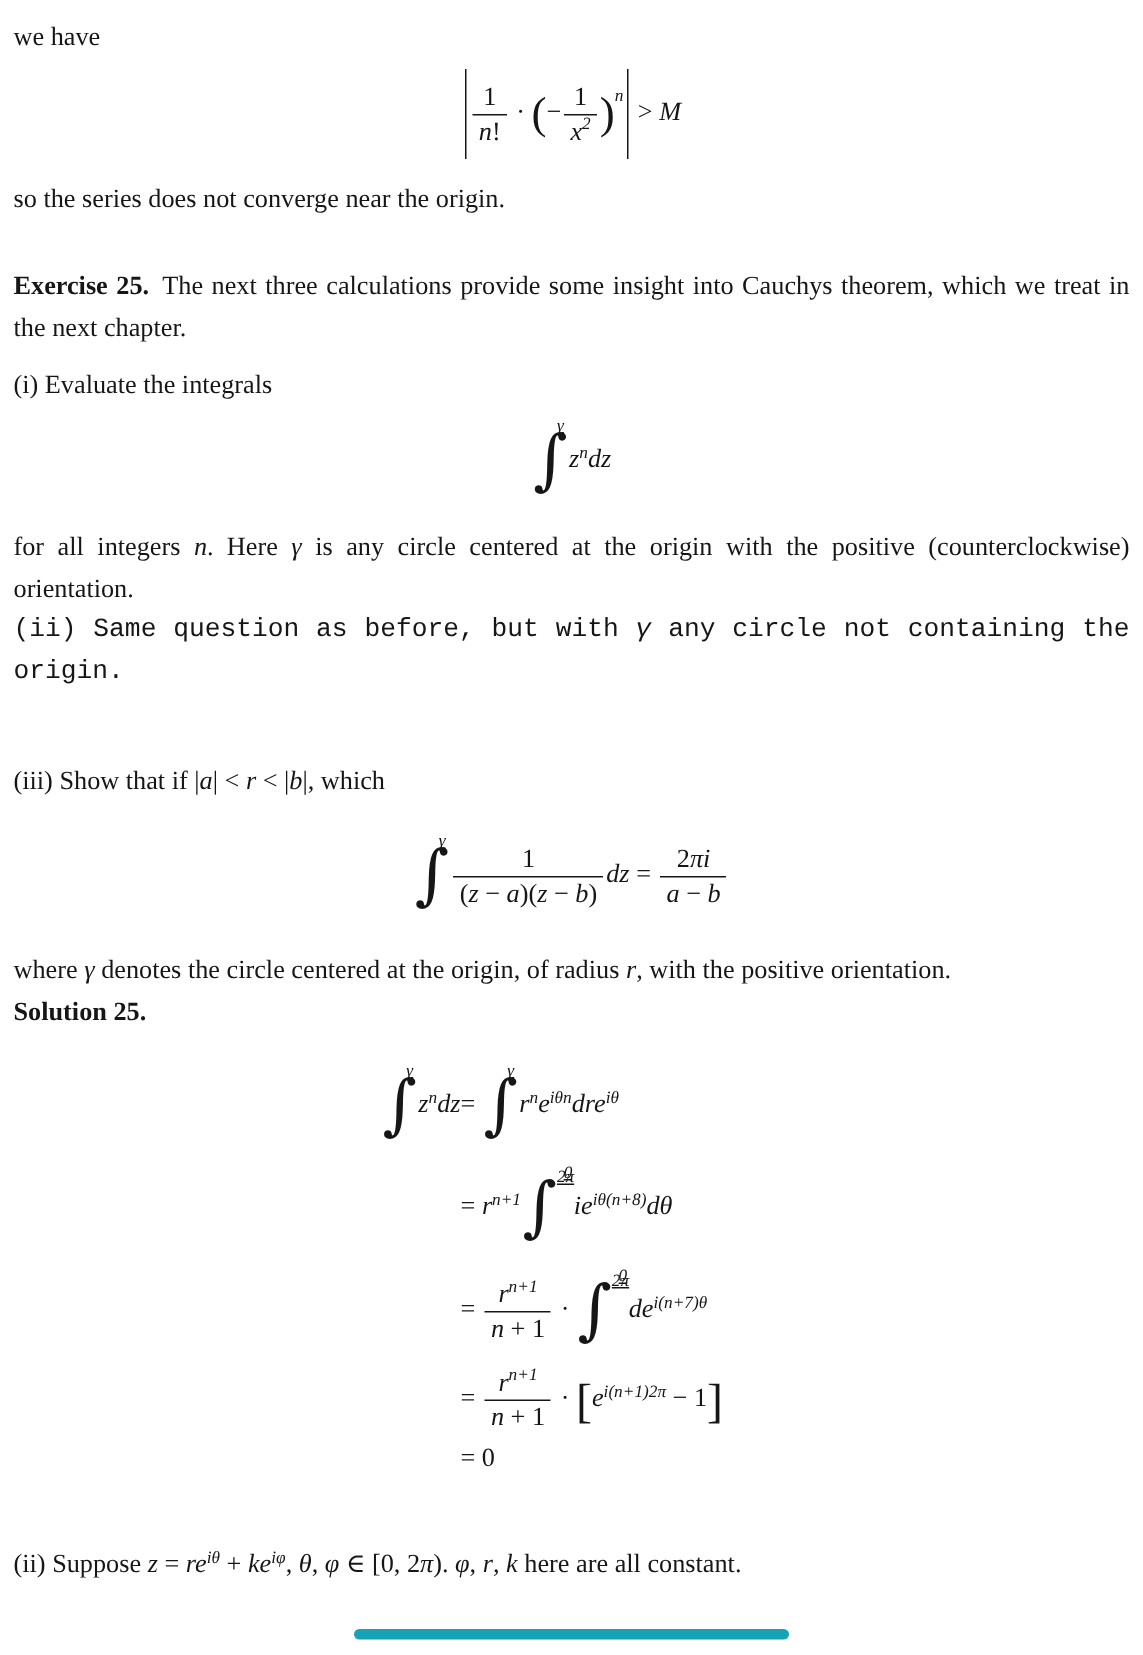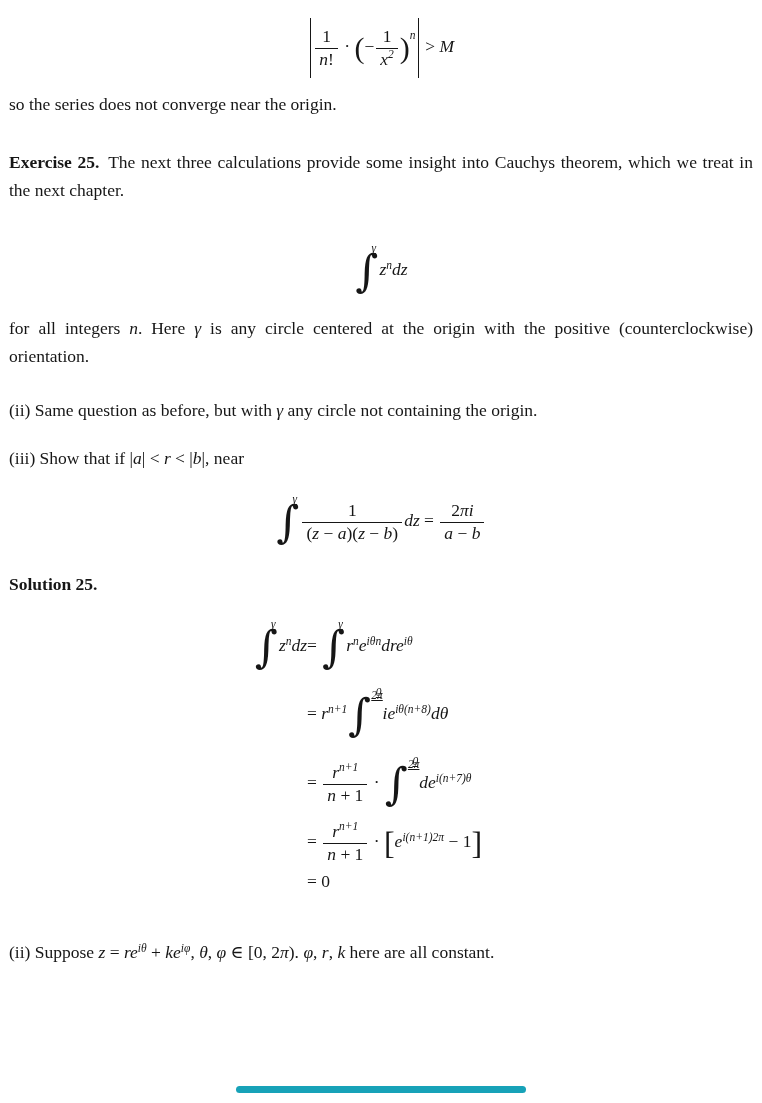--- a/index.html
+++ b/index.html
@@ -63,6 +63,7 @@
 
 <div class="page">
 
+  <p>we have</p>
 
   <div class="display eq1">
     <span class="mrow"><span class="m-vbar"></span><span class="m-frac">

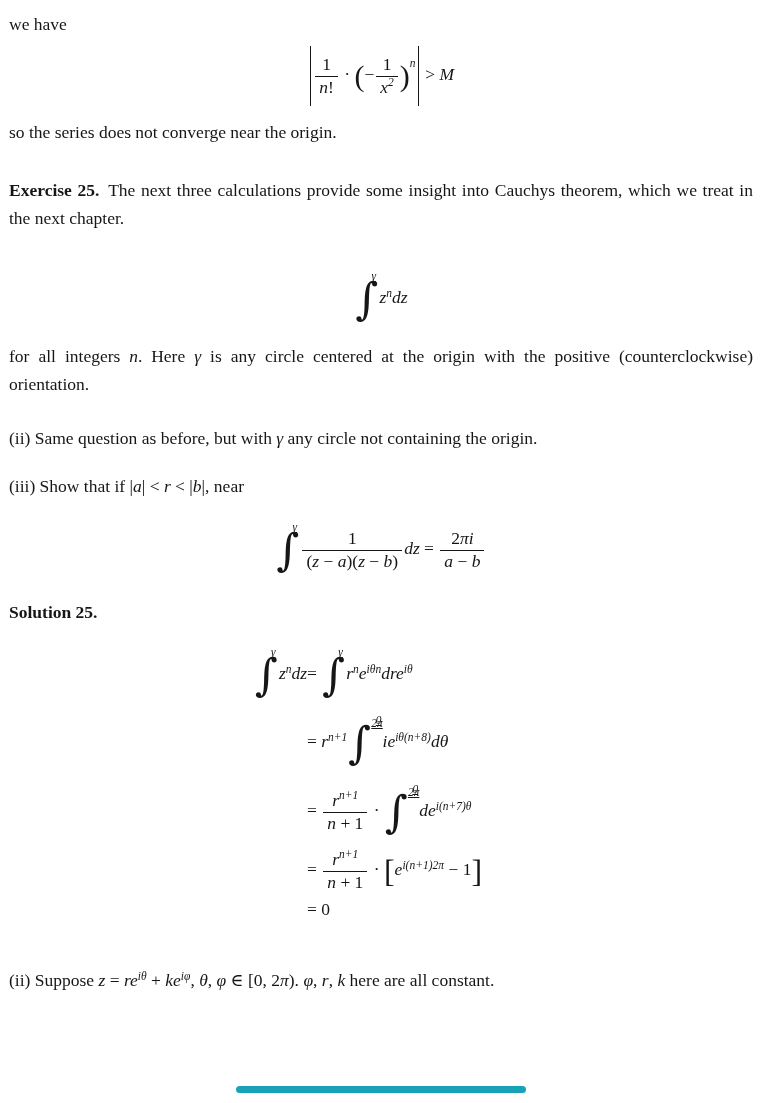--- a/index.html
+++ b/index.html
@@ -48,7 +48,7 @@
   .eqrhs{display:inline-block;text-align:left;white-space:nowrap;}
 
   .sp-after-series{margin-bottom:30px;}
-  .sp-exercise{margin-bottom:32px;}
+  .sp-exercise{margin-bottom:10px;}
   .sp-item-i{margin-bottom:0;}
   .sp-forall{margin-top:8px;margin-bottom:26px;}
   .sp-item-ii{margin-bottom:20px;}

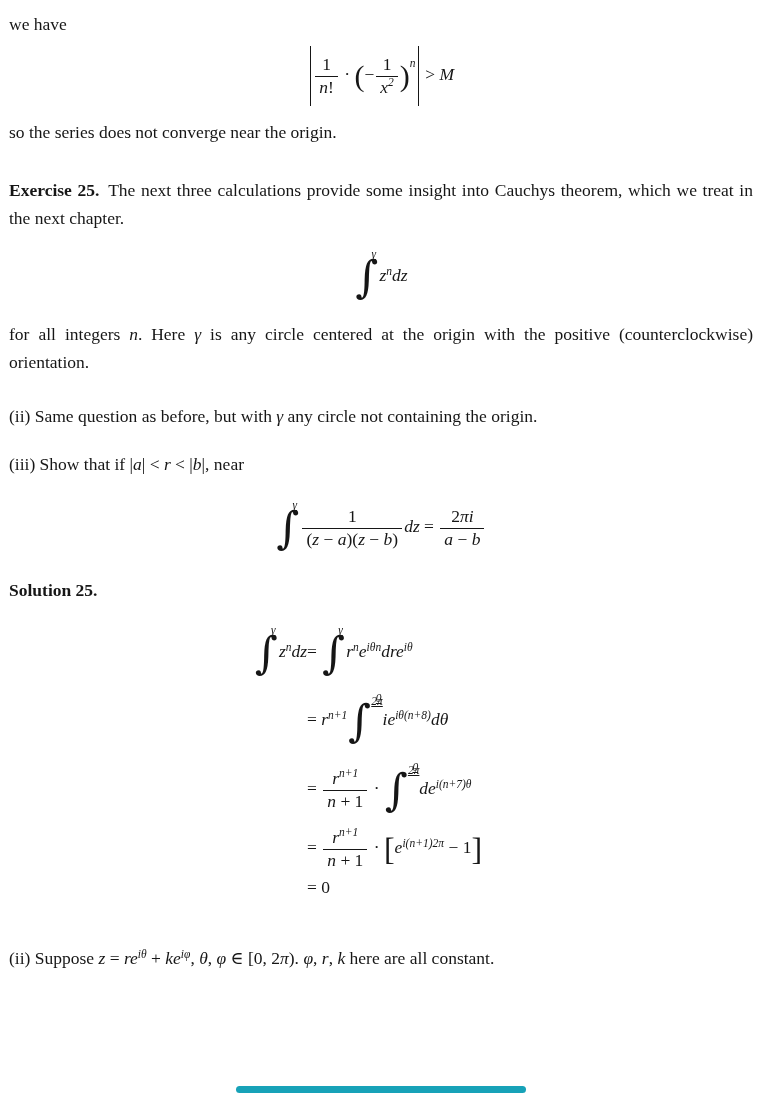--- a/index.html
+++ b/index.html
@@ -79,6 +79,7 @@
 
   <p class="sp-exercise"><span class="tk-b">Exercise 25.</span><span class="tk-r"> The next three calculations provide some insight into Cauchys theorem, which we treat in the next chapter.</span></p>
 
+  <p class="sp-item-i">(i) Evaluate the integrals</p>
 
   <div class="display eq2">
     <span class="mrow"><span class="m-int">

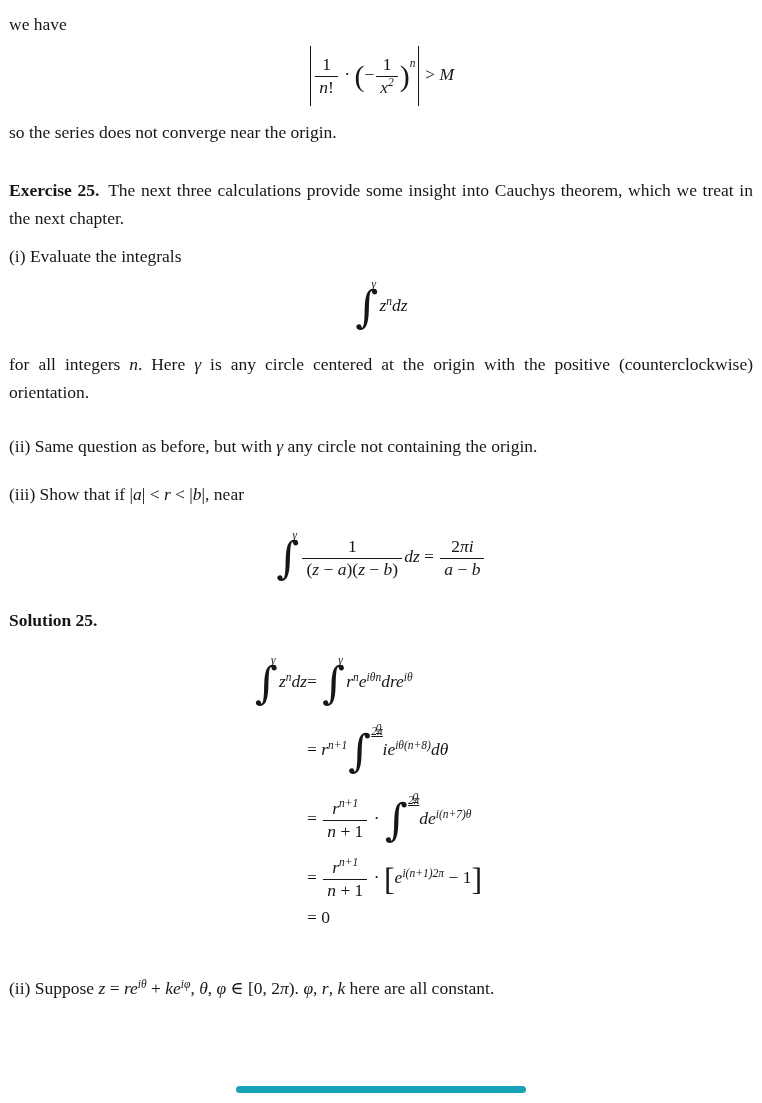--- a/index.html
+++ b/index.html
@@ -50,7 +50,7 @@
   .sp-after-series{margin-bottom:30px;}
   .sp-exercise{margin-bottom:10px;}
   .sp-item-i{margin-bottom:0;}
-  .sp-forall{margin-top:8px;margin-bottom:26px;}
+  .sp-forall{margin-top:8px;}
   .sp-item-ii{margin-bottom:20px;}
   .sp-where{margin-top:8px;}
   .sp-sol-i{margin-top:24px;}

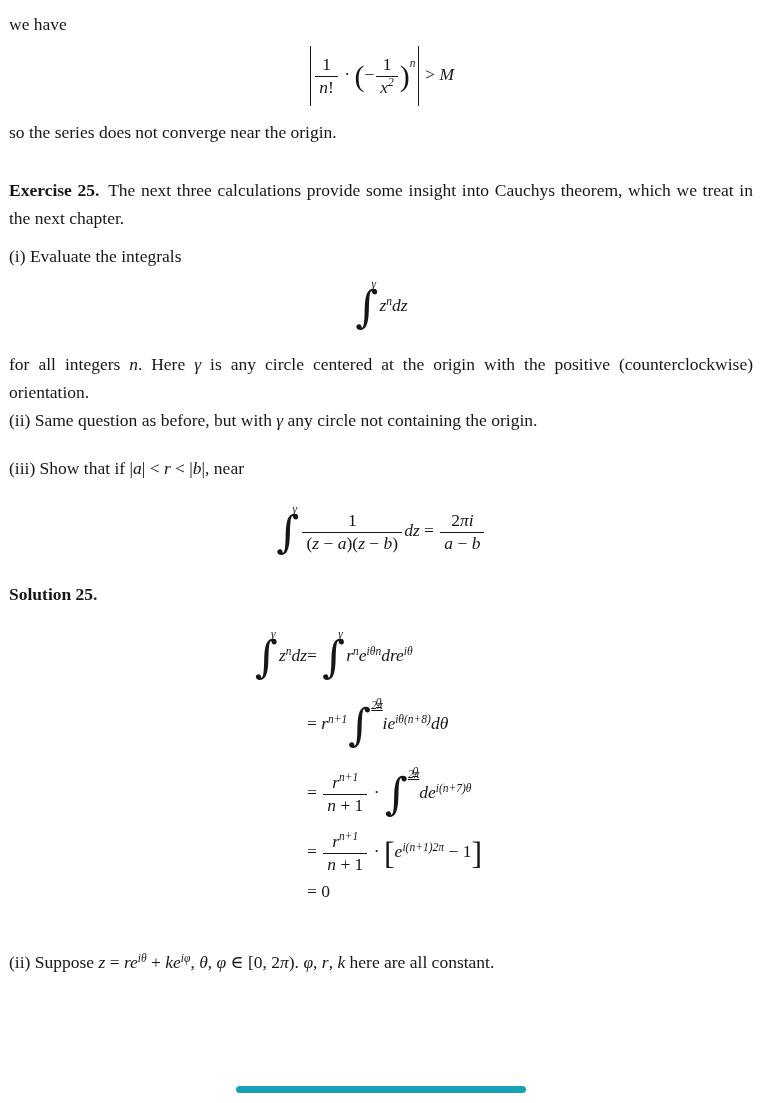--- a/index.html
+++ b/index.html
@@ -51,7 +51,7 @@
   .sp-exercise{margin-bottom:10px;}
   .sp-item-i{margin-bottom:0;}
   .sp-forall{margin-top:8px;}
-  .sp-item-ii{margin-bottom:20px;}
+  .sp-item-ii{margin-bottom:44px;font-family:Liberation Mono, monospace;}
   .sp-where{margin-top:8px;}
   .sp-sol-i{margin-top:24px;}
   .sp-sol-ii{margin-top:44px;}

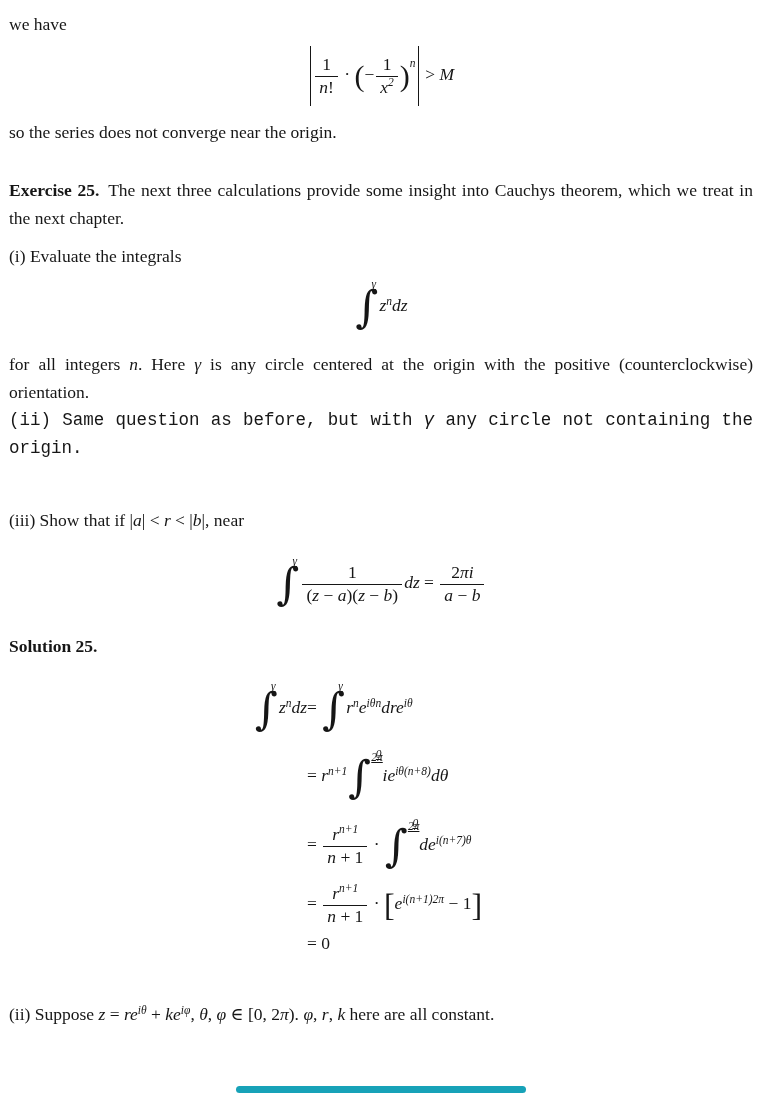--- a/index.html
+++ b/index.html
@@ -95,7 +95,7 @@
 
   <p class="sp-item-ii"><span class="tk-r">(ii) Same question as before, but with </span><span class="tk-i">γ</span><span class="tk-r"> any circle not containing the origin.</span></p>
 
-  <p><span class="tk-r">(iii) Show that if |</span><span class="tk-i">a</span><span class="tk-r">| &lt; </span><span class="tk-i">r</span><span class="tk-r"> &lt; |</span><span class="tk-i">b</span><span class="tk-r">|, near</span></p>
+  <p><span class="tk-r">(iii) Show that if |</span><span class="tk-i">a</span><span class="tk-r">| &lt; </span><span class="tk-i">r</span><span class="tk-r"> &lt; |</span><span class="tk-i">b</span><span class="tk-r">|, which</span></p>
 
   <div class="display eq3">
     <span class="mrow"><span class="m-int">

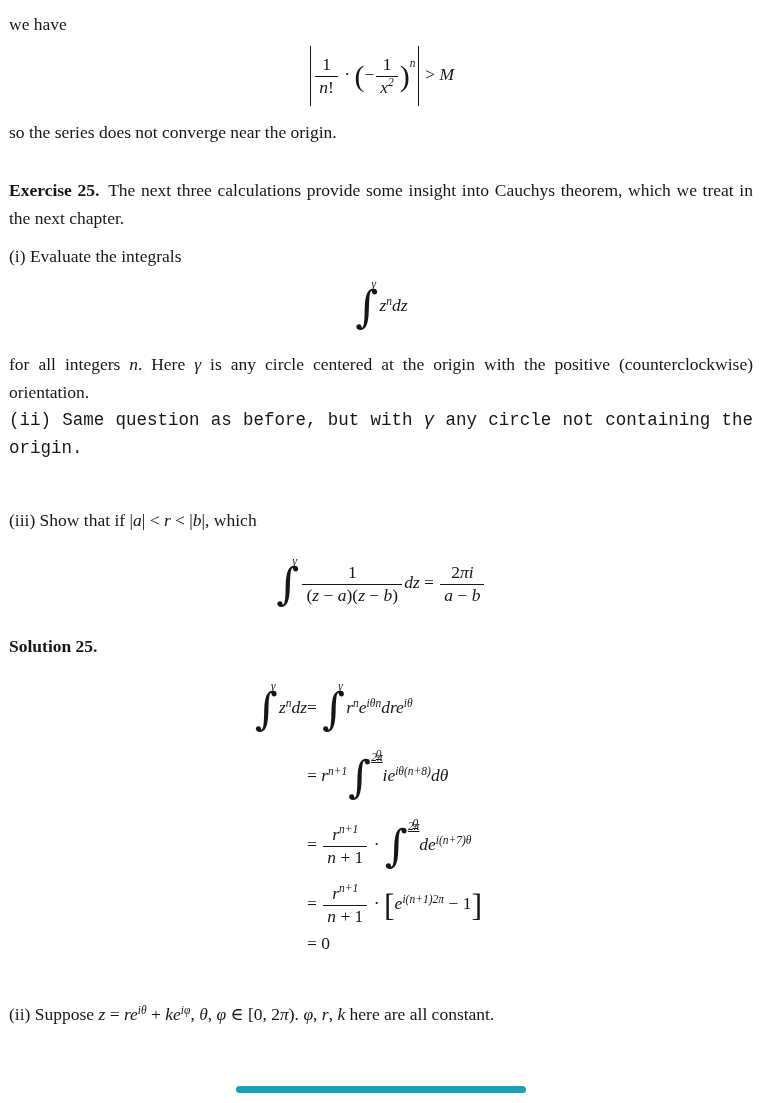--- a/index.html
+++ b/index.html
@@ -113,6 +113,7 @@
         </span></span>
   </div>
 
+  <p class="sp-where"><span class="tk-r">where </span><span class="tk-i">γ</span><span class="tk-r"> denotes the circle centered at the origin, of radius </span><span class="tk-i">r</span><span class="tk-r">, with the positive orientation.</span></p>
 
   <p class="bold">Solution 25.</p>
 

